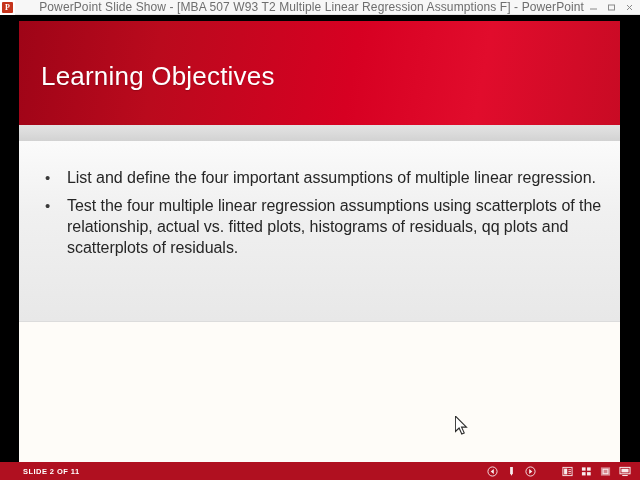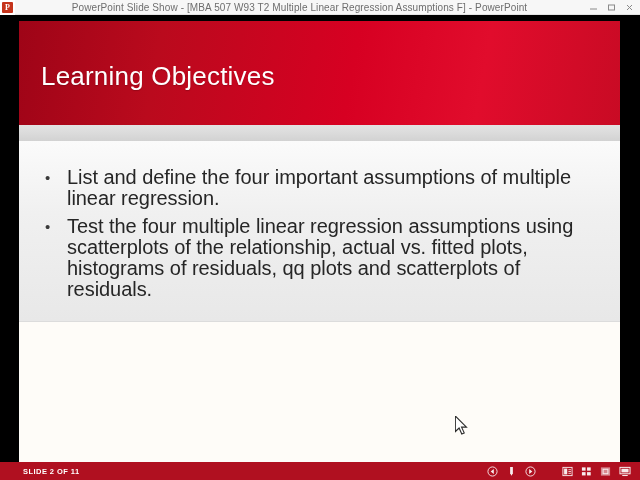--- a/index.html
+++ b/index.html
@@ -59,8 +59,8 @@
   }
   .title-text {
     flex: 1 1 auto;
-    text-align: center;
-    font-size: 10px;
+    text-align: right;
+    font-size: 12px;
     color: #6e6e6e;
     letter-spacing: 0.1px;
     white-space: nowrap;

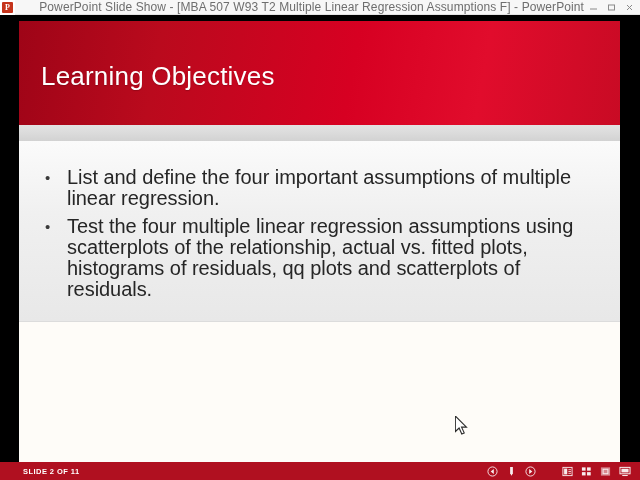--- a/index.html
+++ b/index.html
@@ -169,7 +169,7 @@
   .bullet .btext {
     flex: 1 1 auto;
     color: #262626;
-    font-size: 20px;
+    font-size: 16px;
     line-height: 21px;
     letter-spacing: -0.05px;
   }

